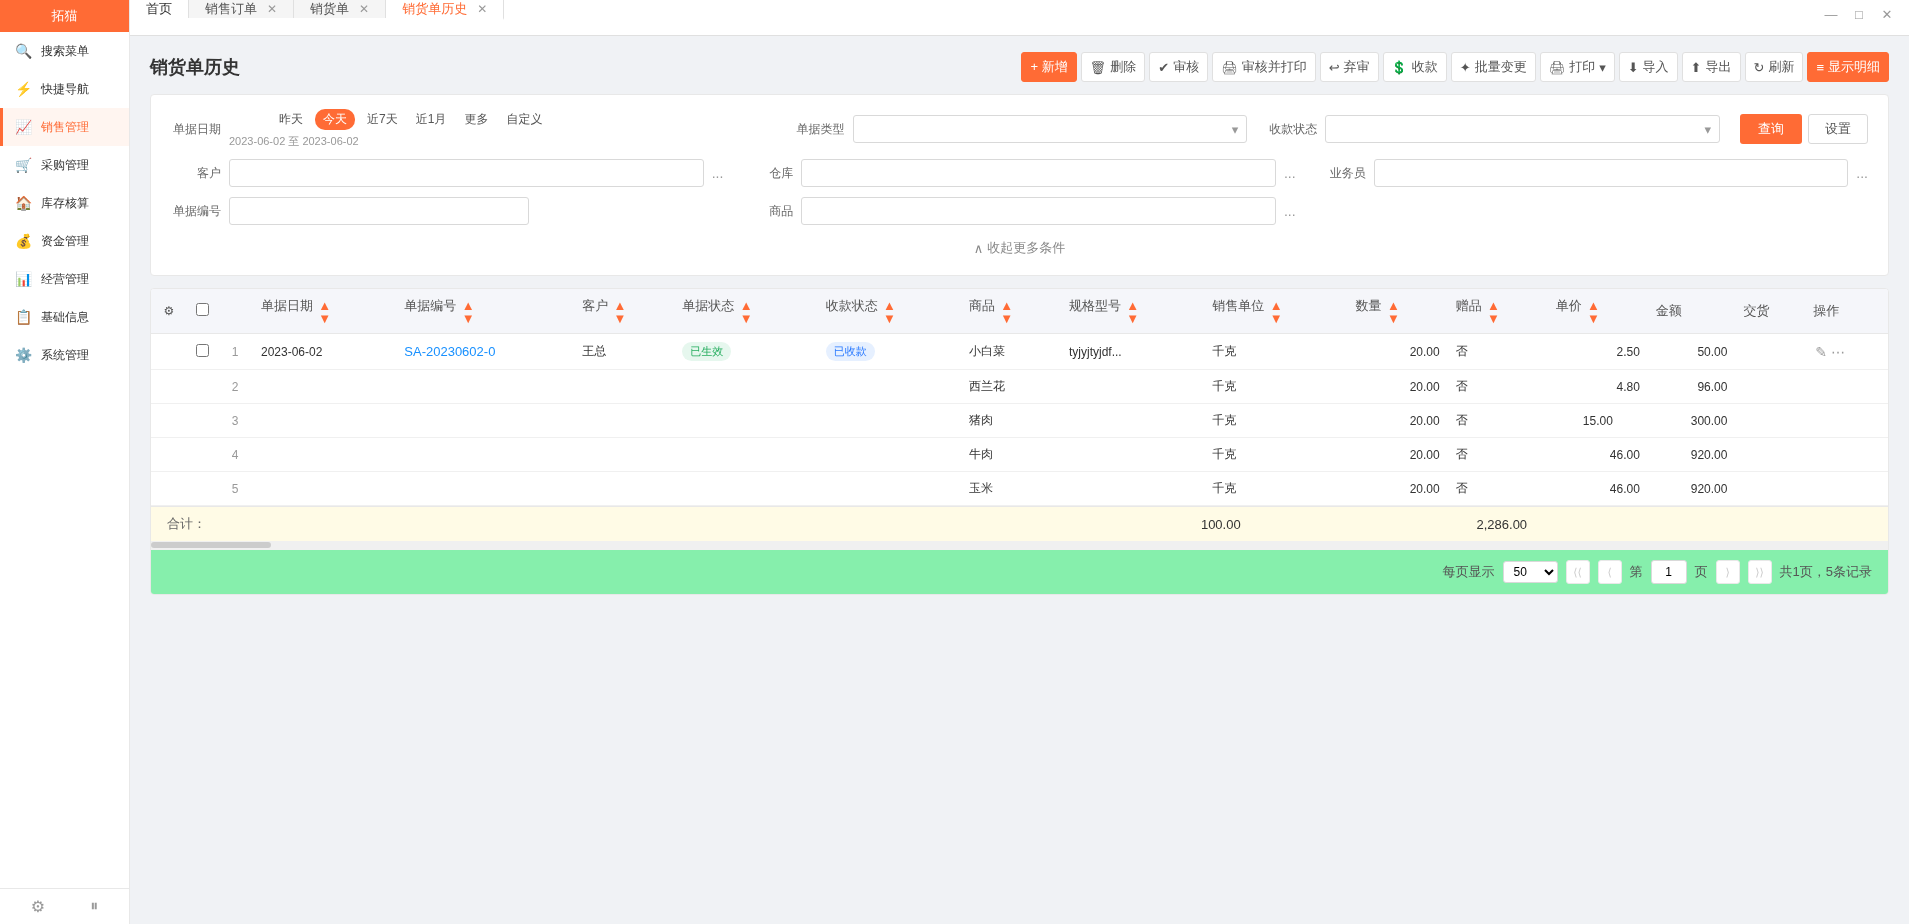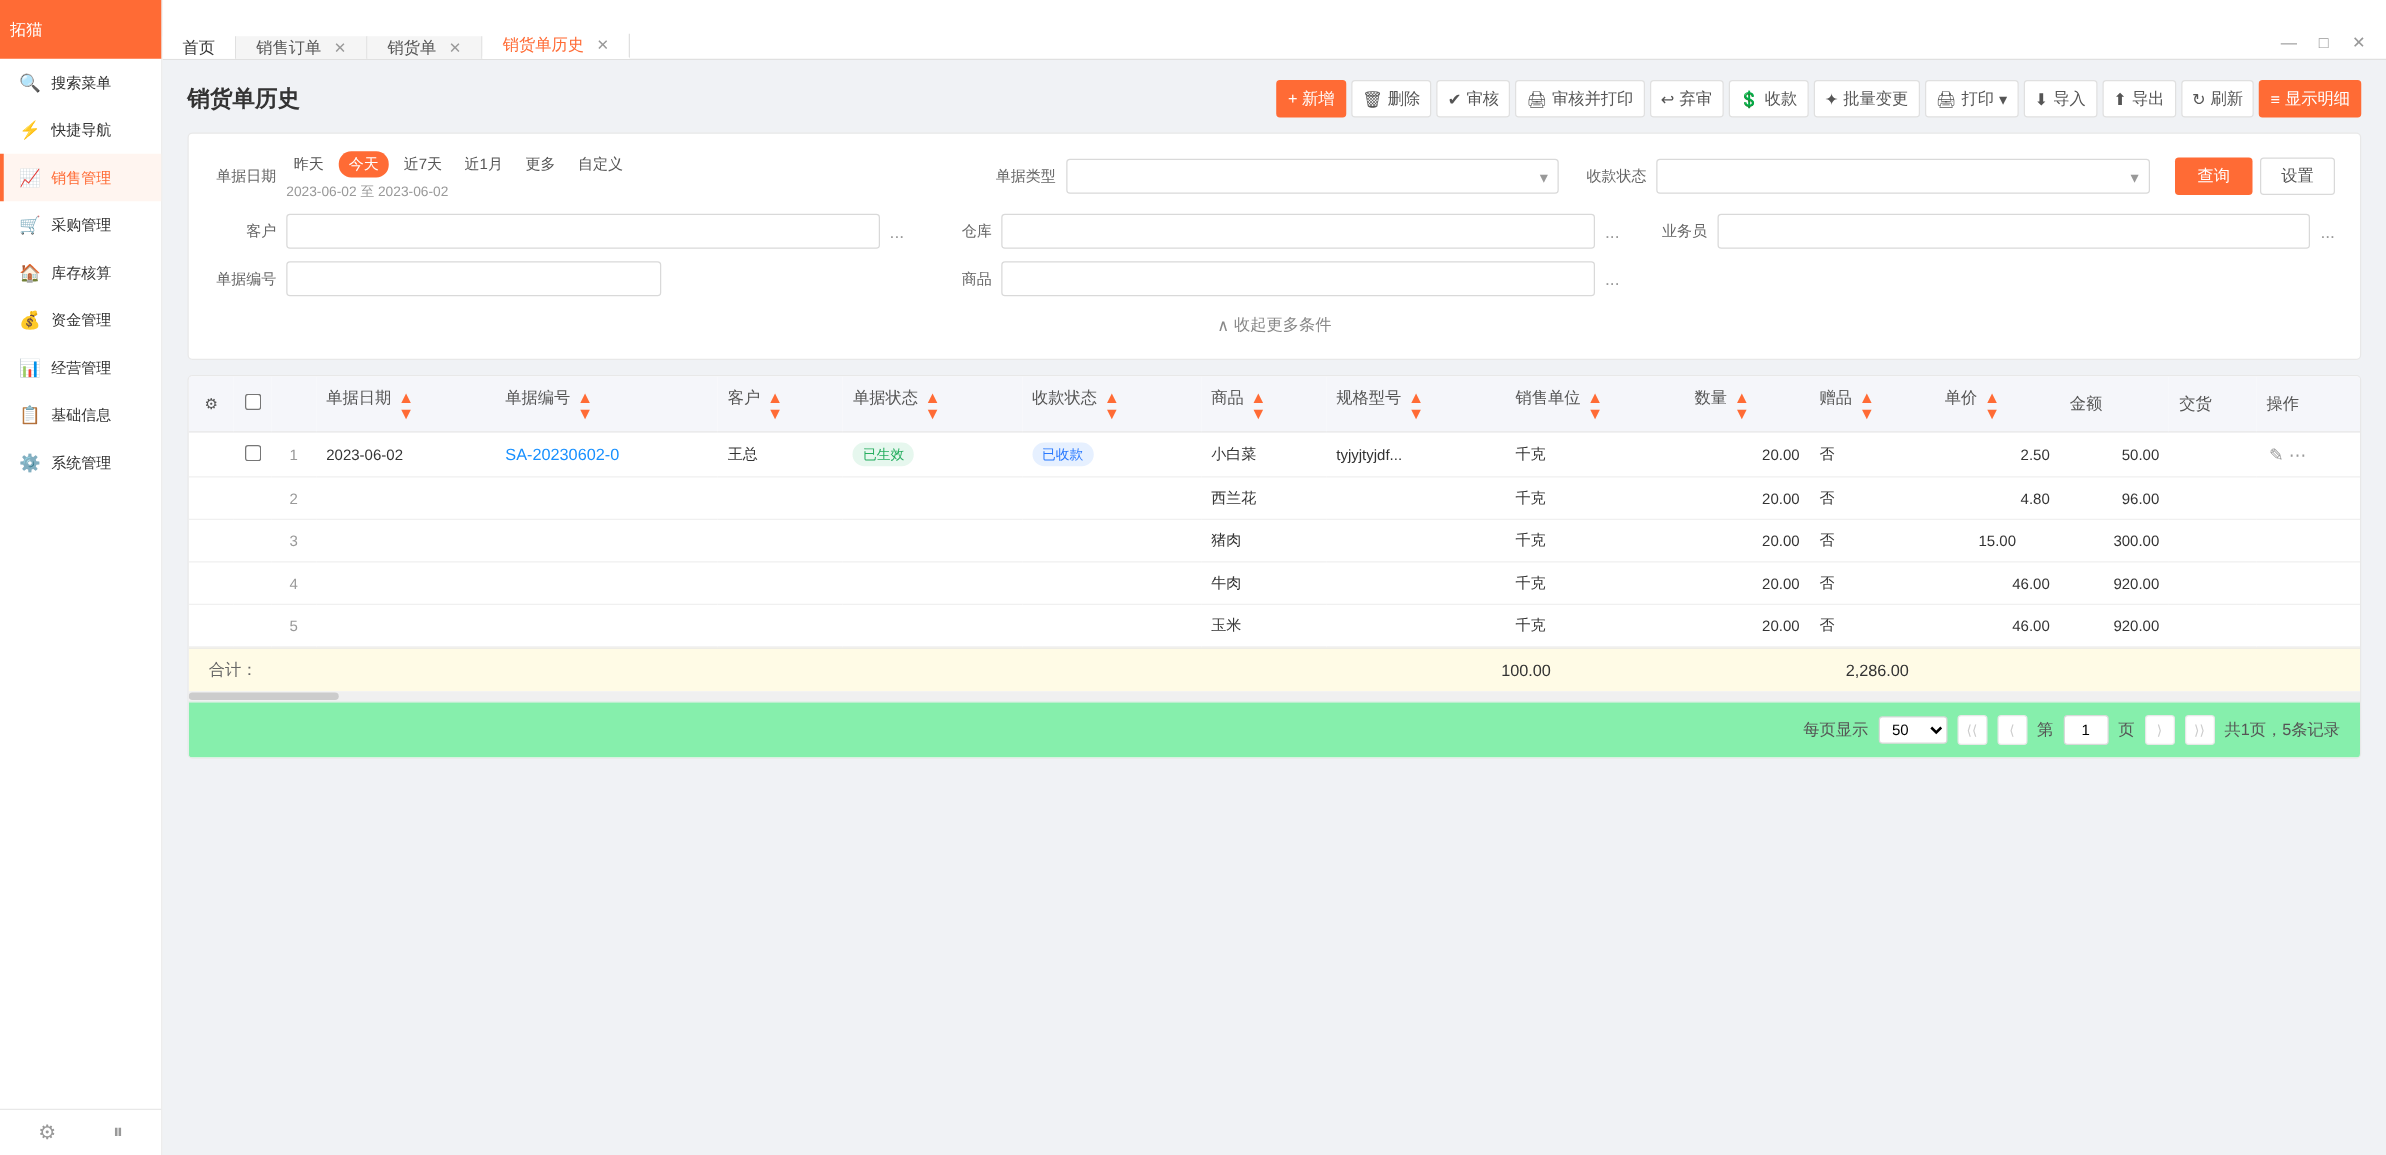--- a/index.html
+++ b/index.html
@@ -15,11 +15,11 @@
       flex-shrink: 0;
     }
     .sidebar-logo {
-      height: 47px;
+      height: 32px;
       background: #ff6b35;
       display: flex;
       align-items: center;
-      justify-content: flex-start;
+      justify-content: center;
       color: #fff;
       font-size: 12px;
       padding: 0 8px;

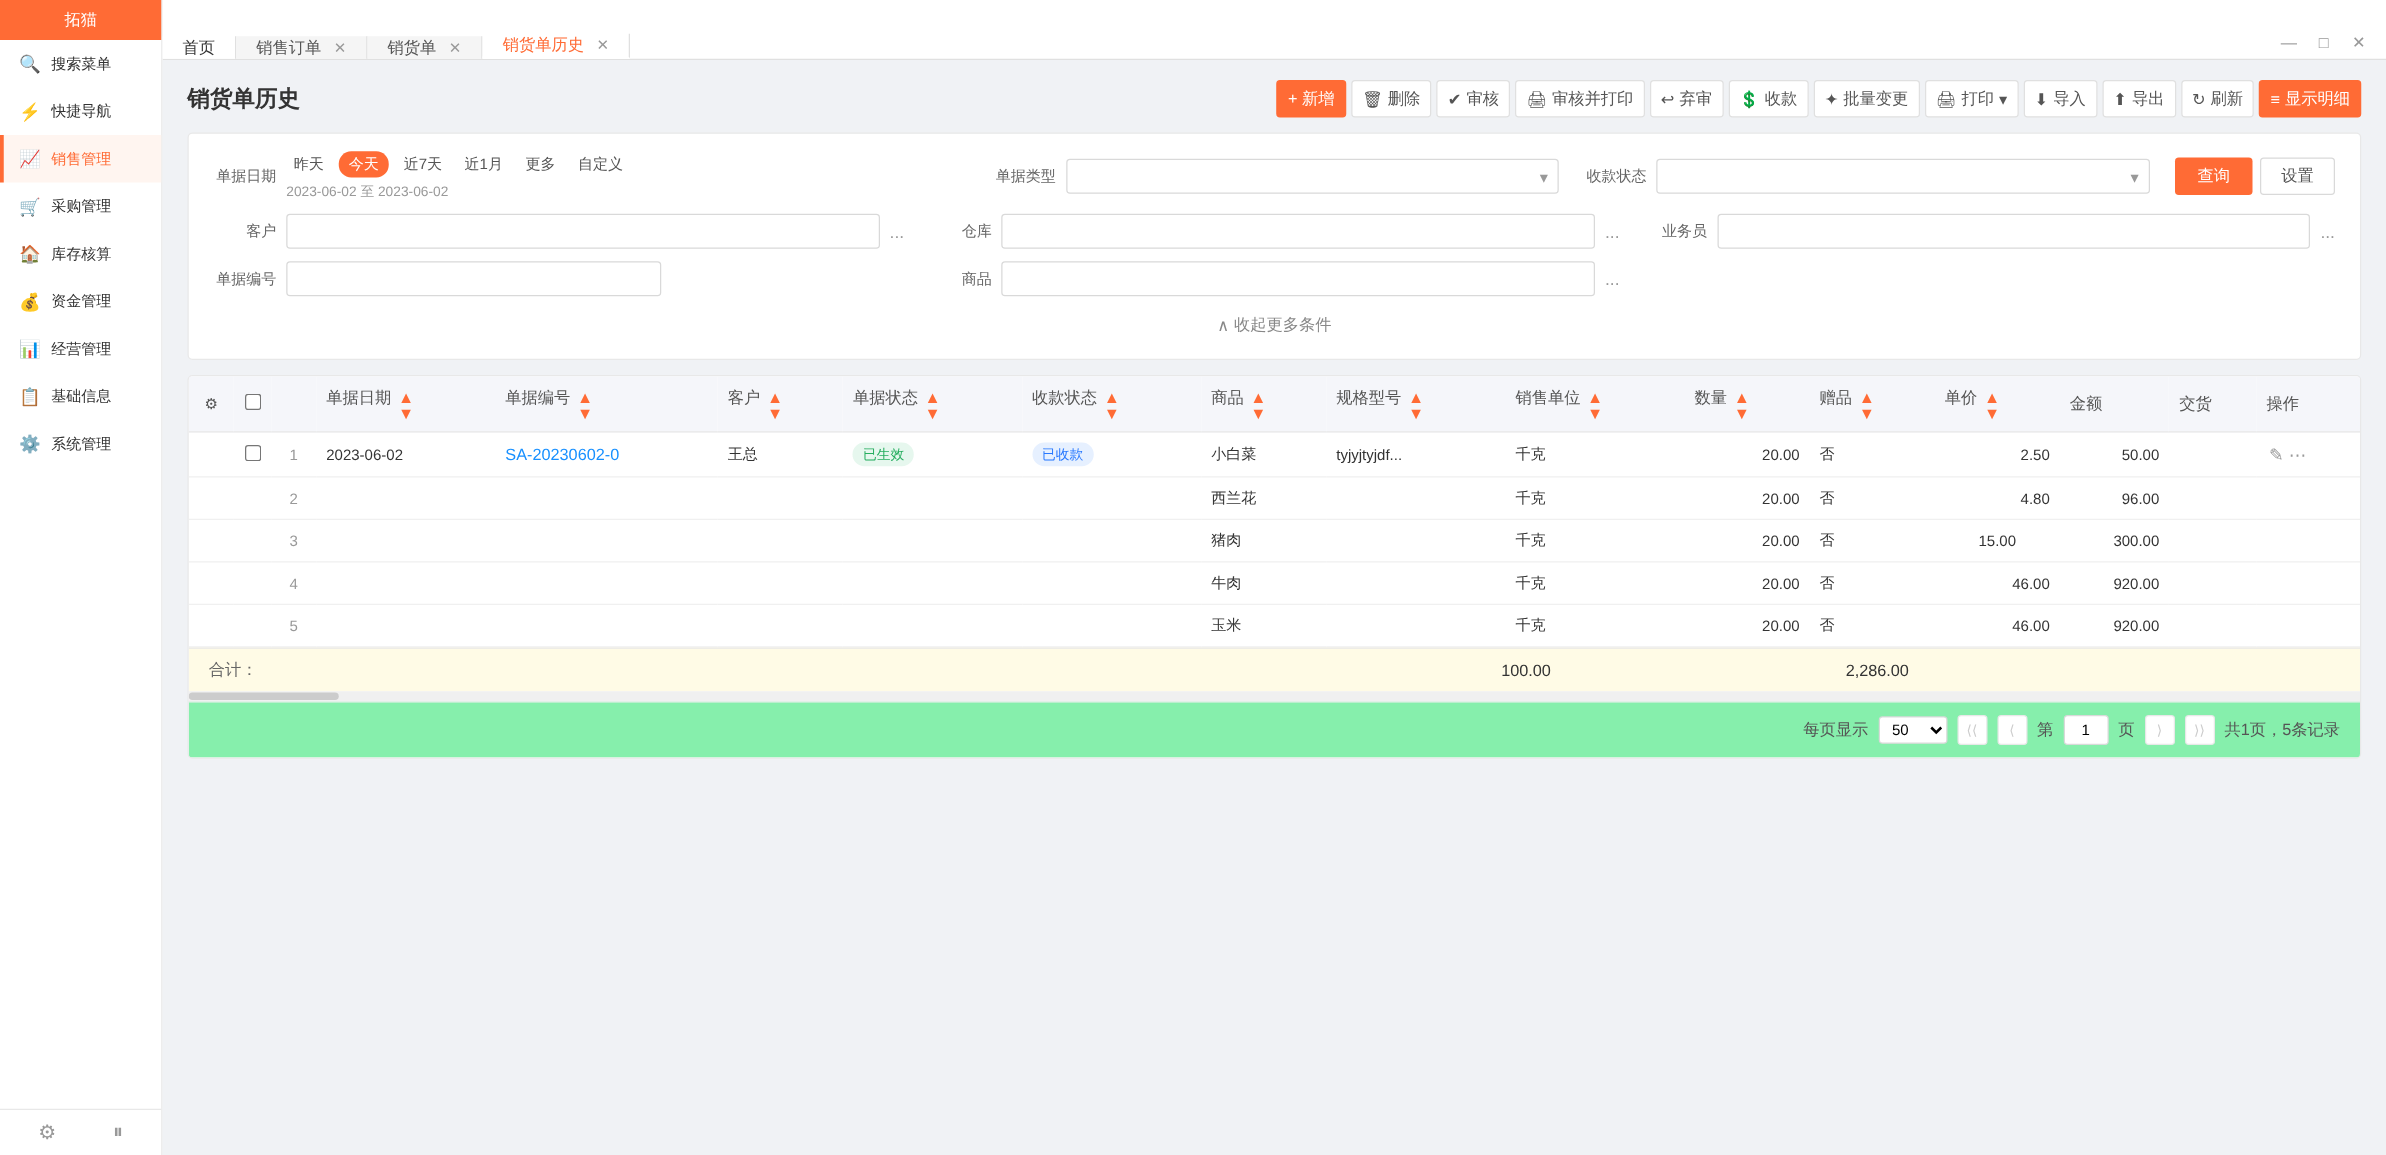--- a/index.html
+++ b/index.html
@@ -55,11 +55,11 @@
 
     
     .tab-bar {
-      height: 48px;
+      height: 36px;
       background: #fff;
       border-bottom: 1px solid #e0e0e0;
       display: flex;
-      align-items: flex-end;
+      align-items: flex-start;
       flex-shrink: 0;
     }
     .tab-item {

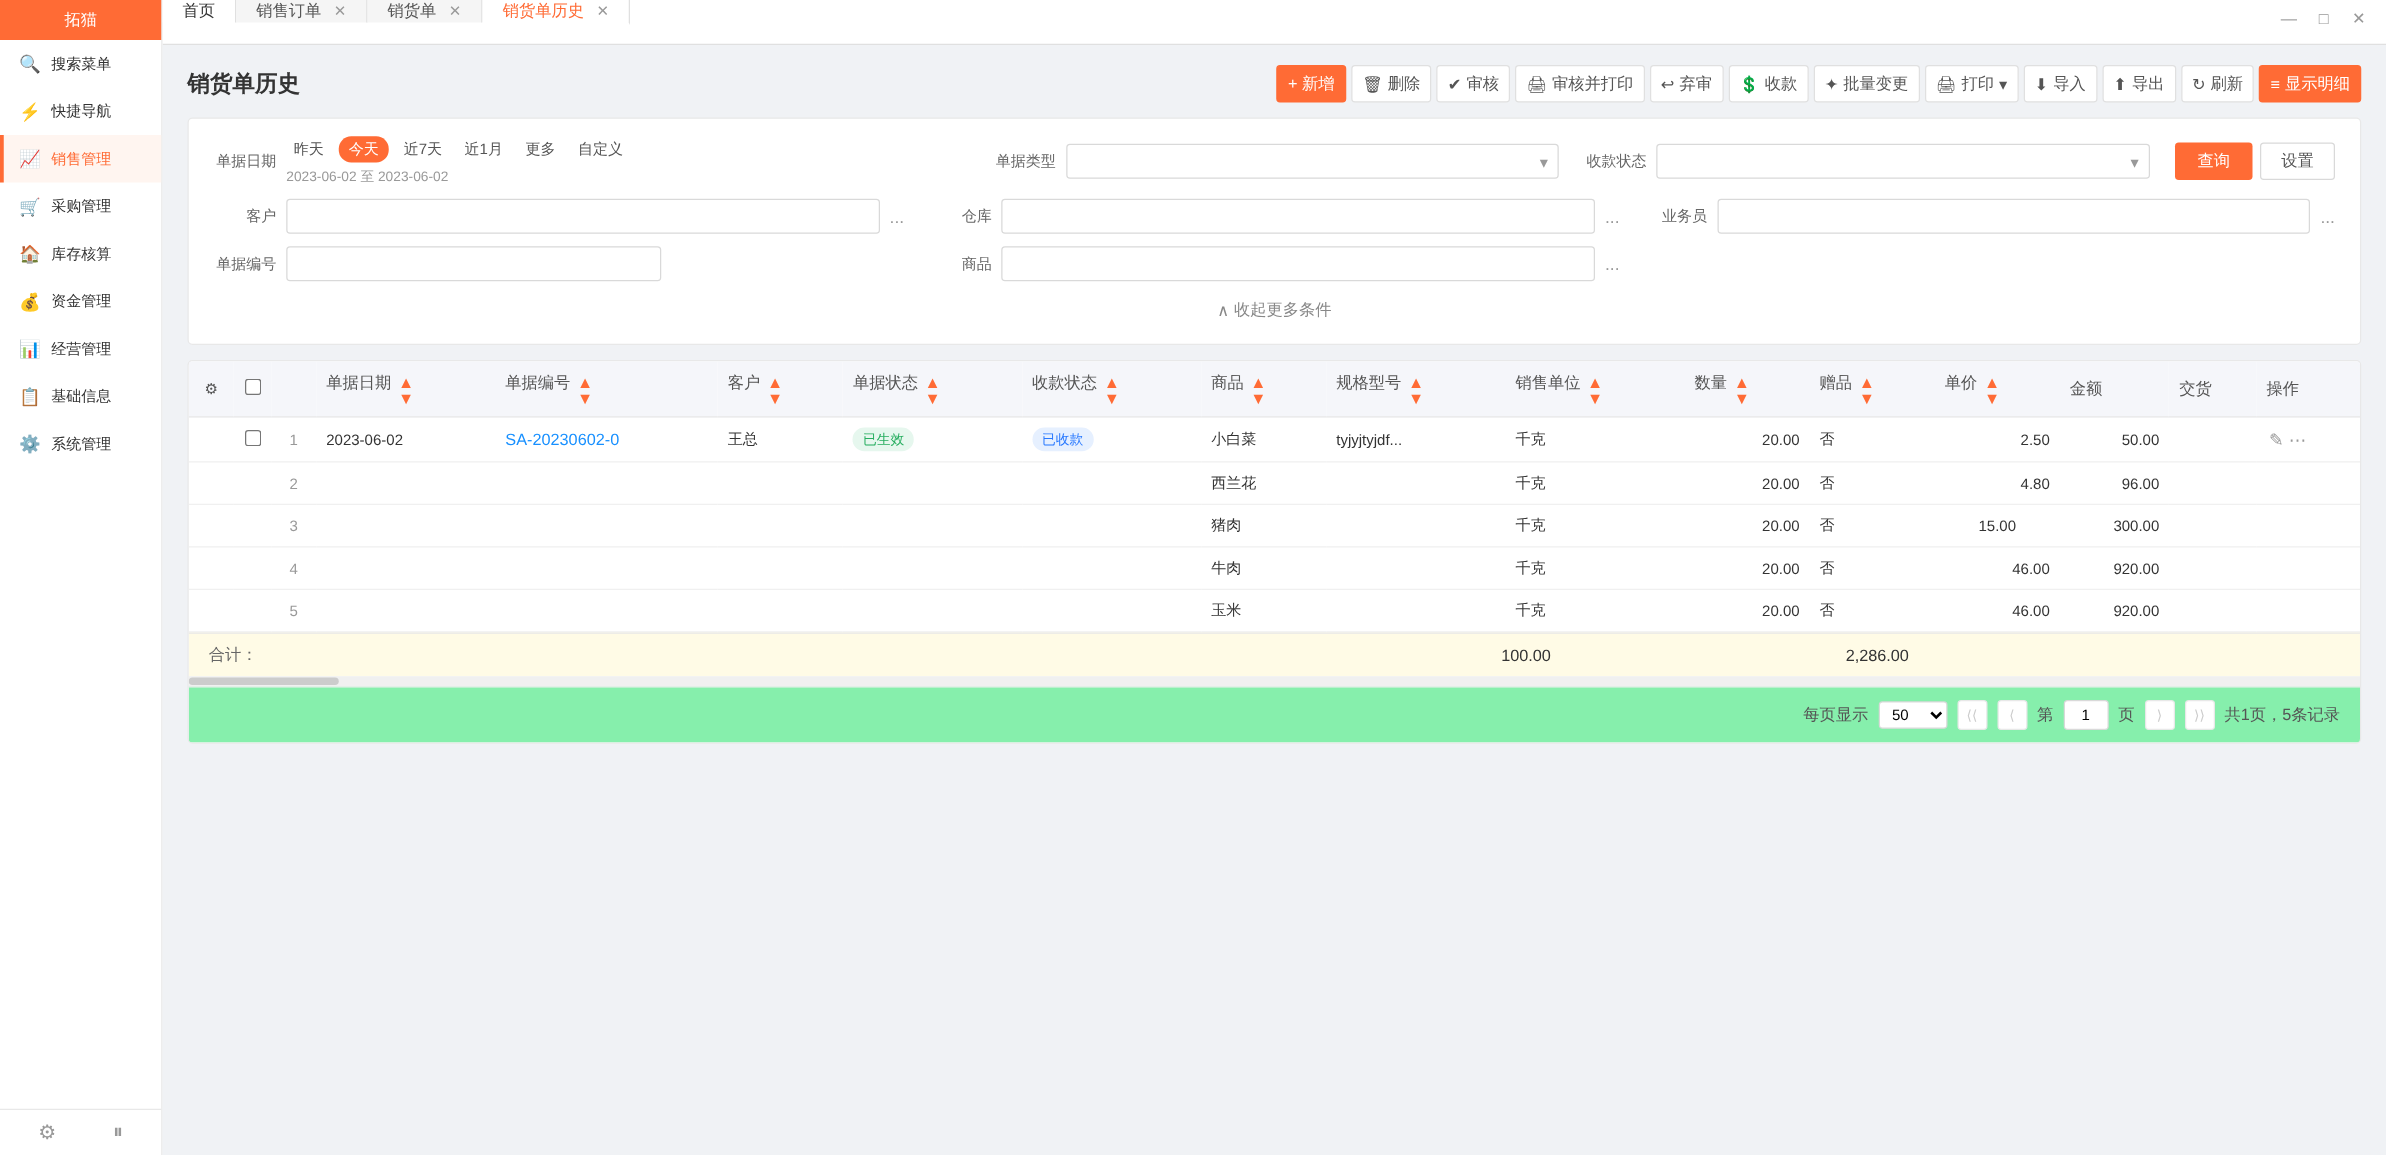--- a/index.html
+++ b/index.html
@@ -170,7 +170,7 @@
       color: #999;
     }
     .filter-dots { color: #999; cursor: pointer; font-size: 14px; }
-    .date-shortcuts { display: flex; gap: 6px; align-items: flex-start; }
+    .date-shortcuts { display: flex; gap: 6px; align-items: flex-start; margin-left: 44px; }
     .date-shortcut {
       font-size: 12px;
       color: #555;

